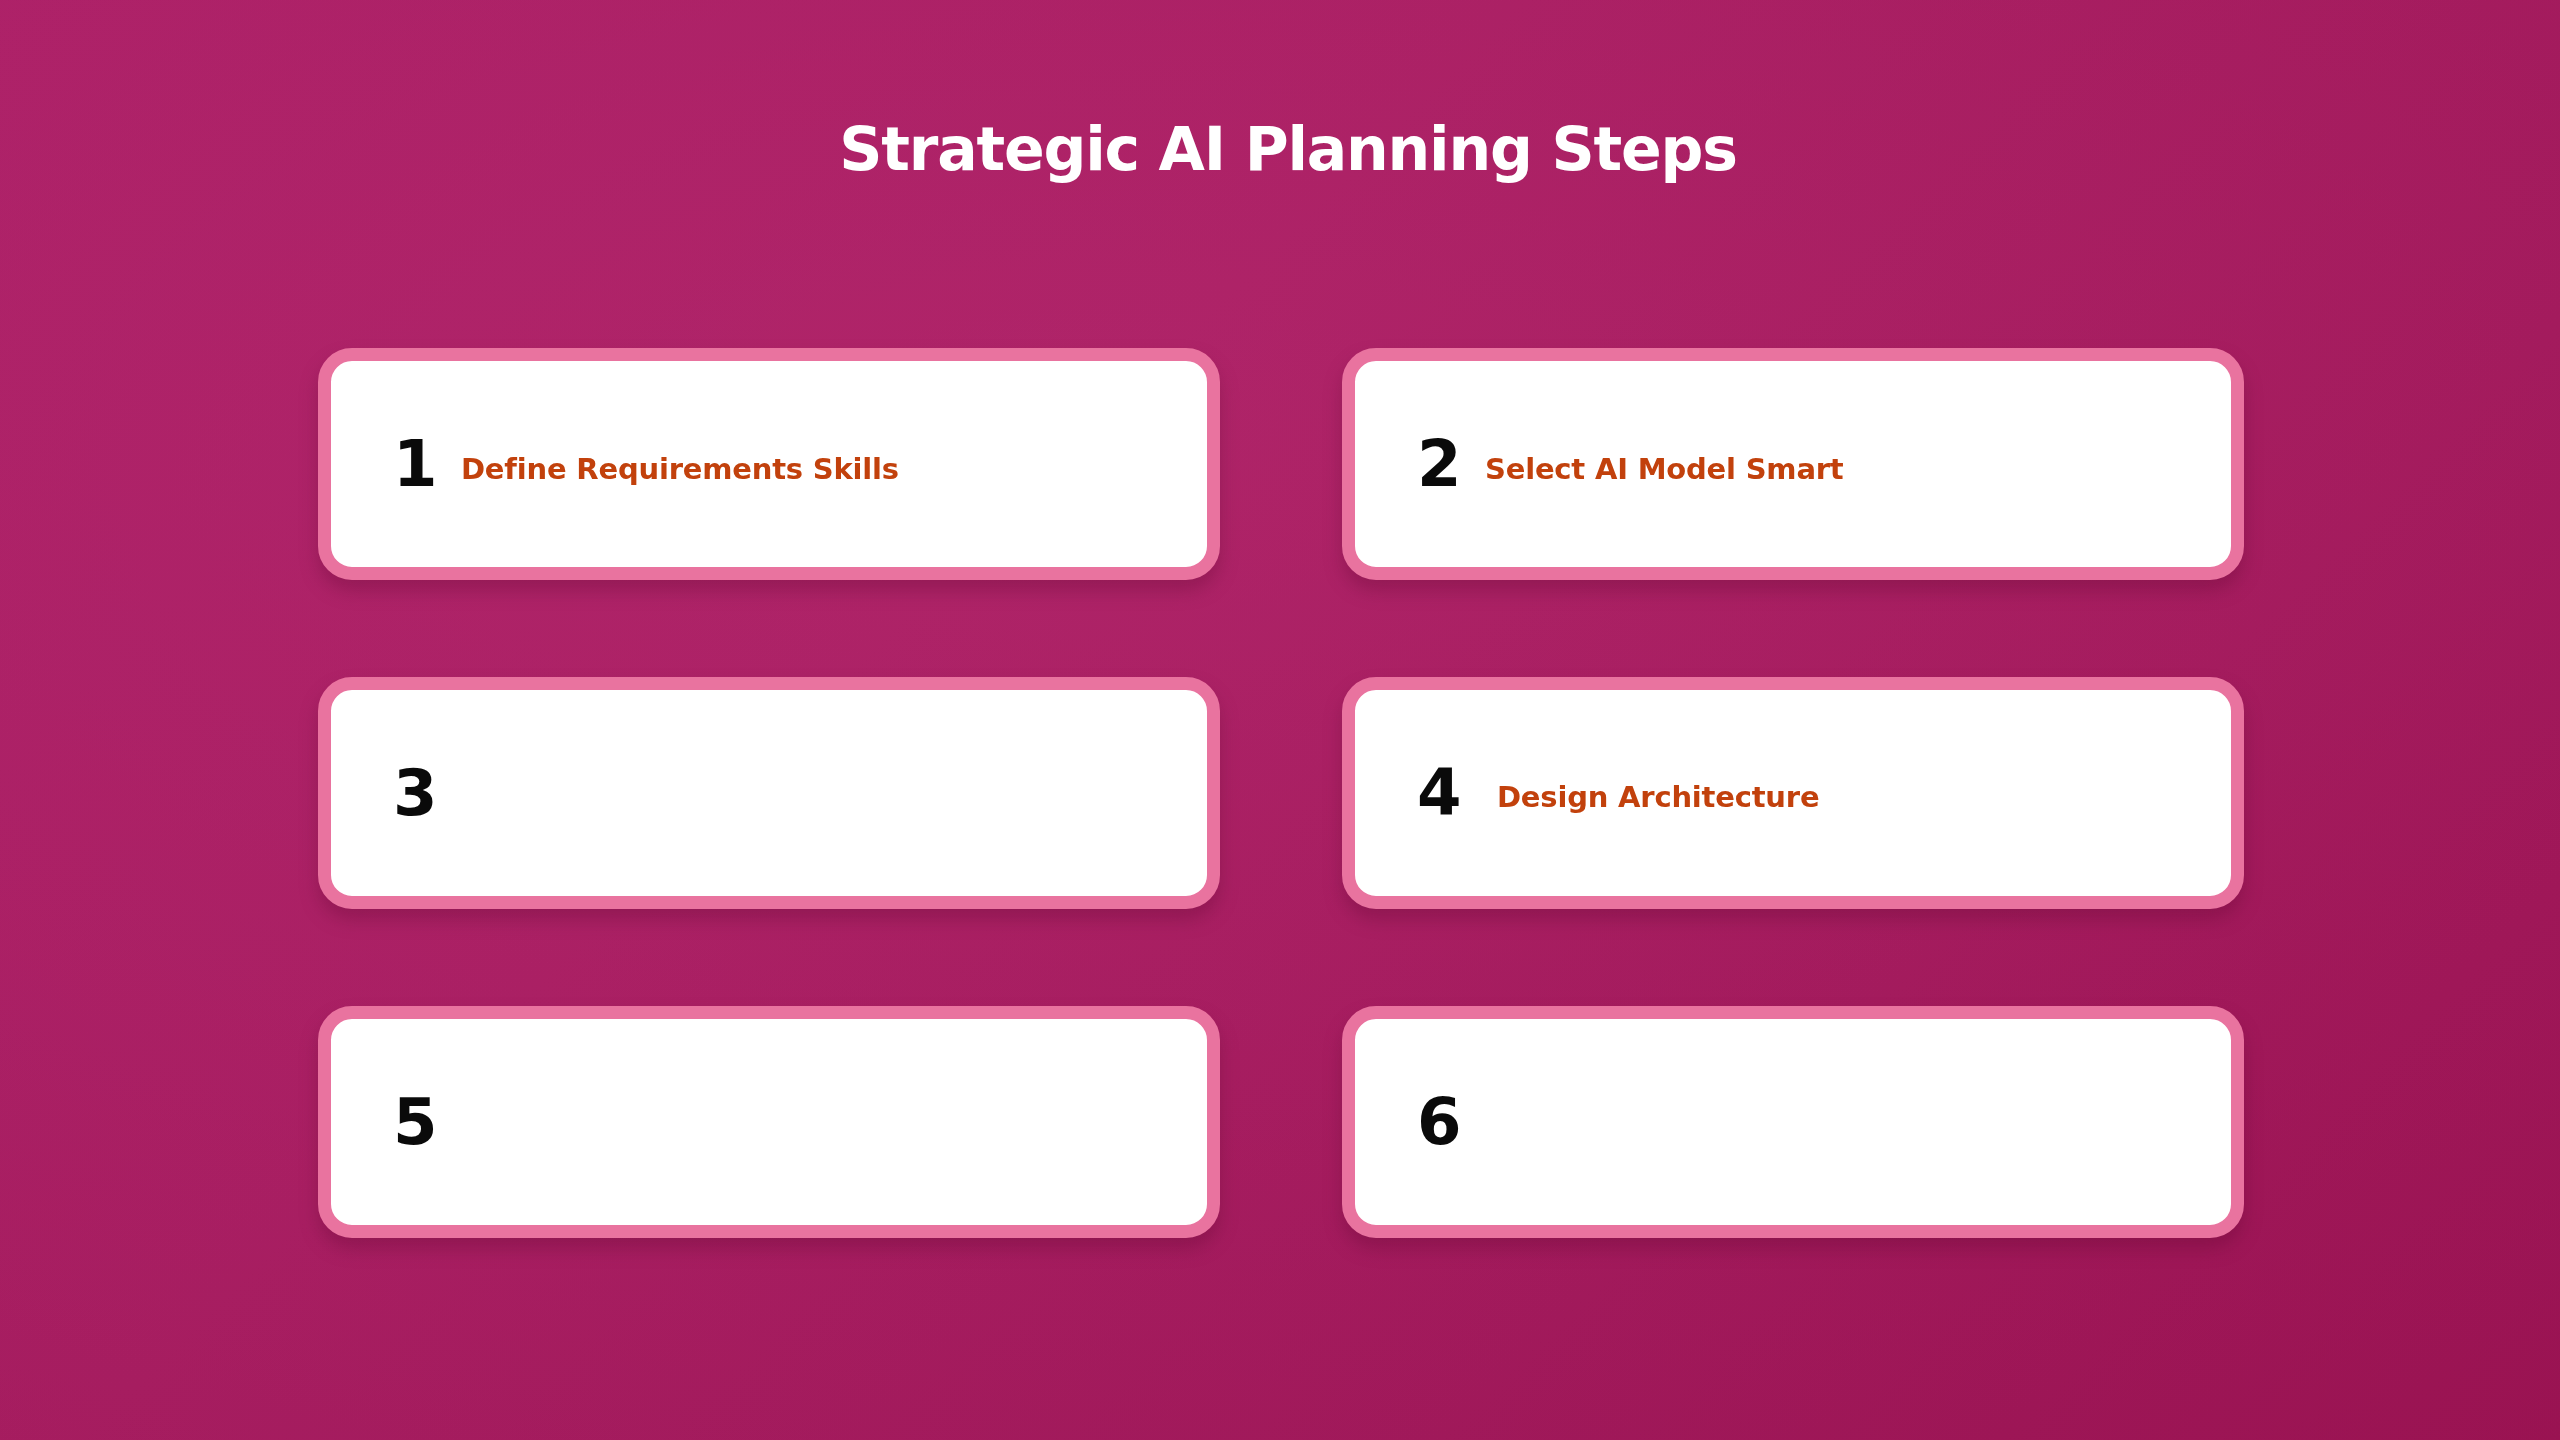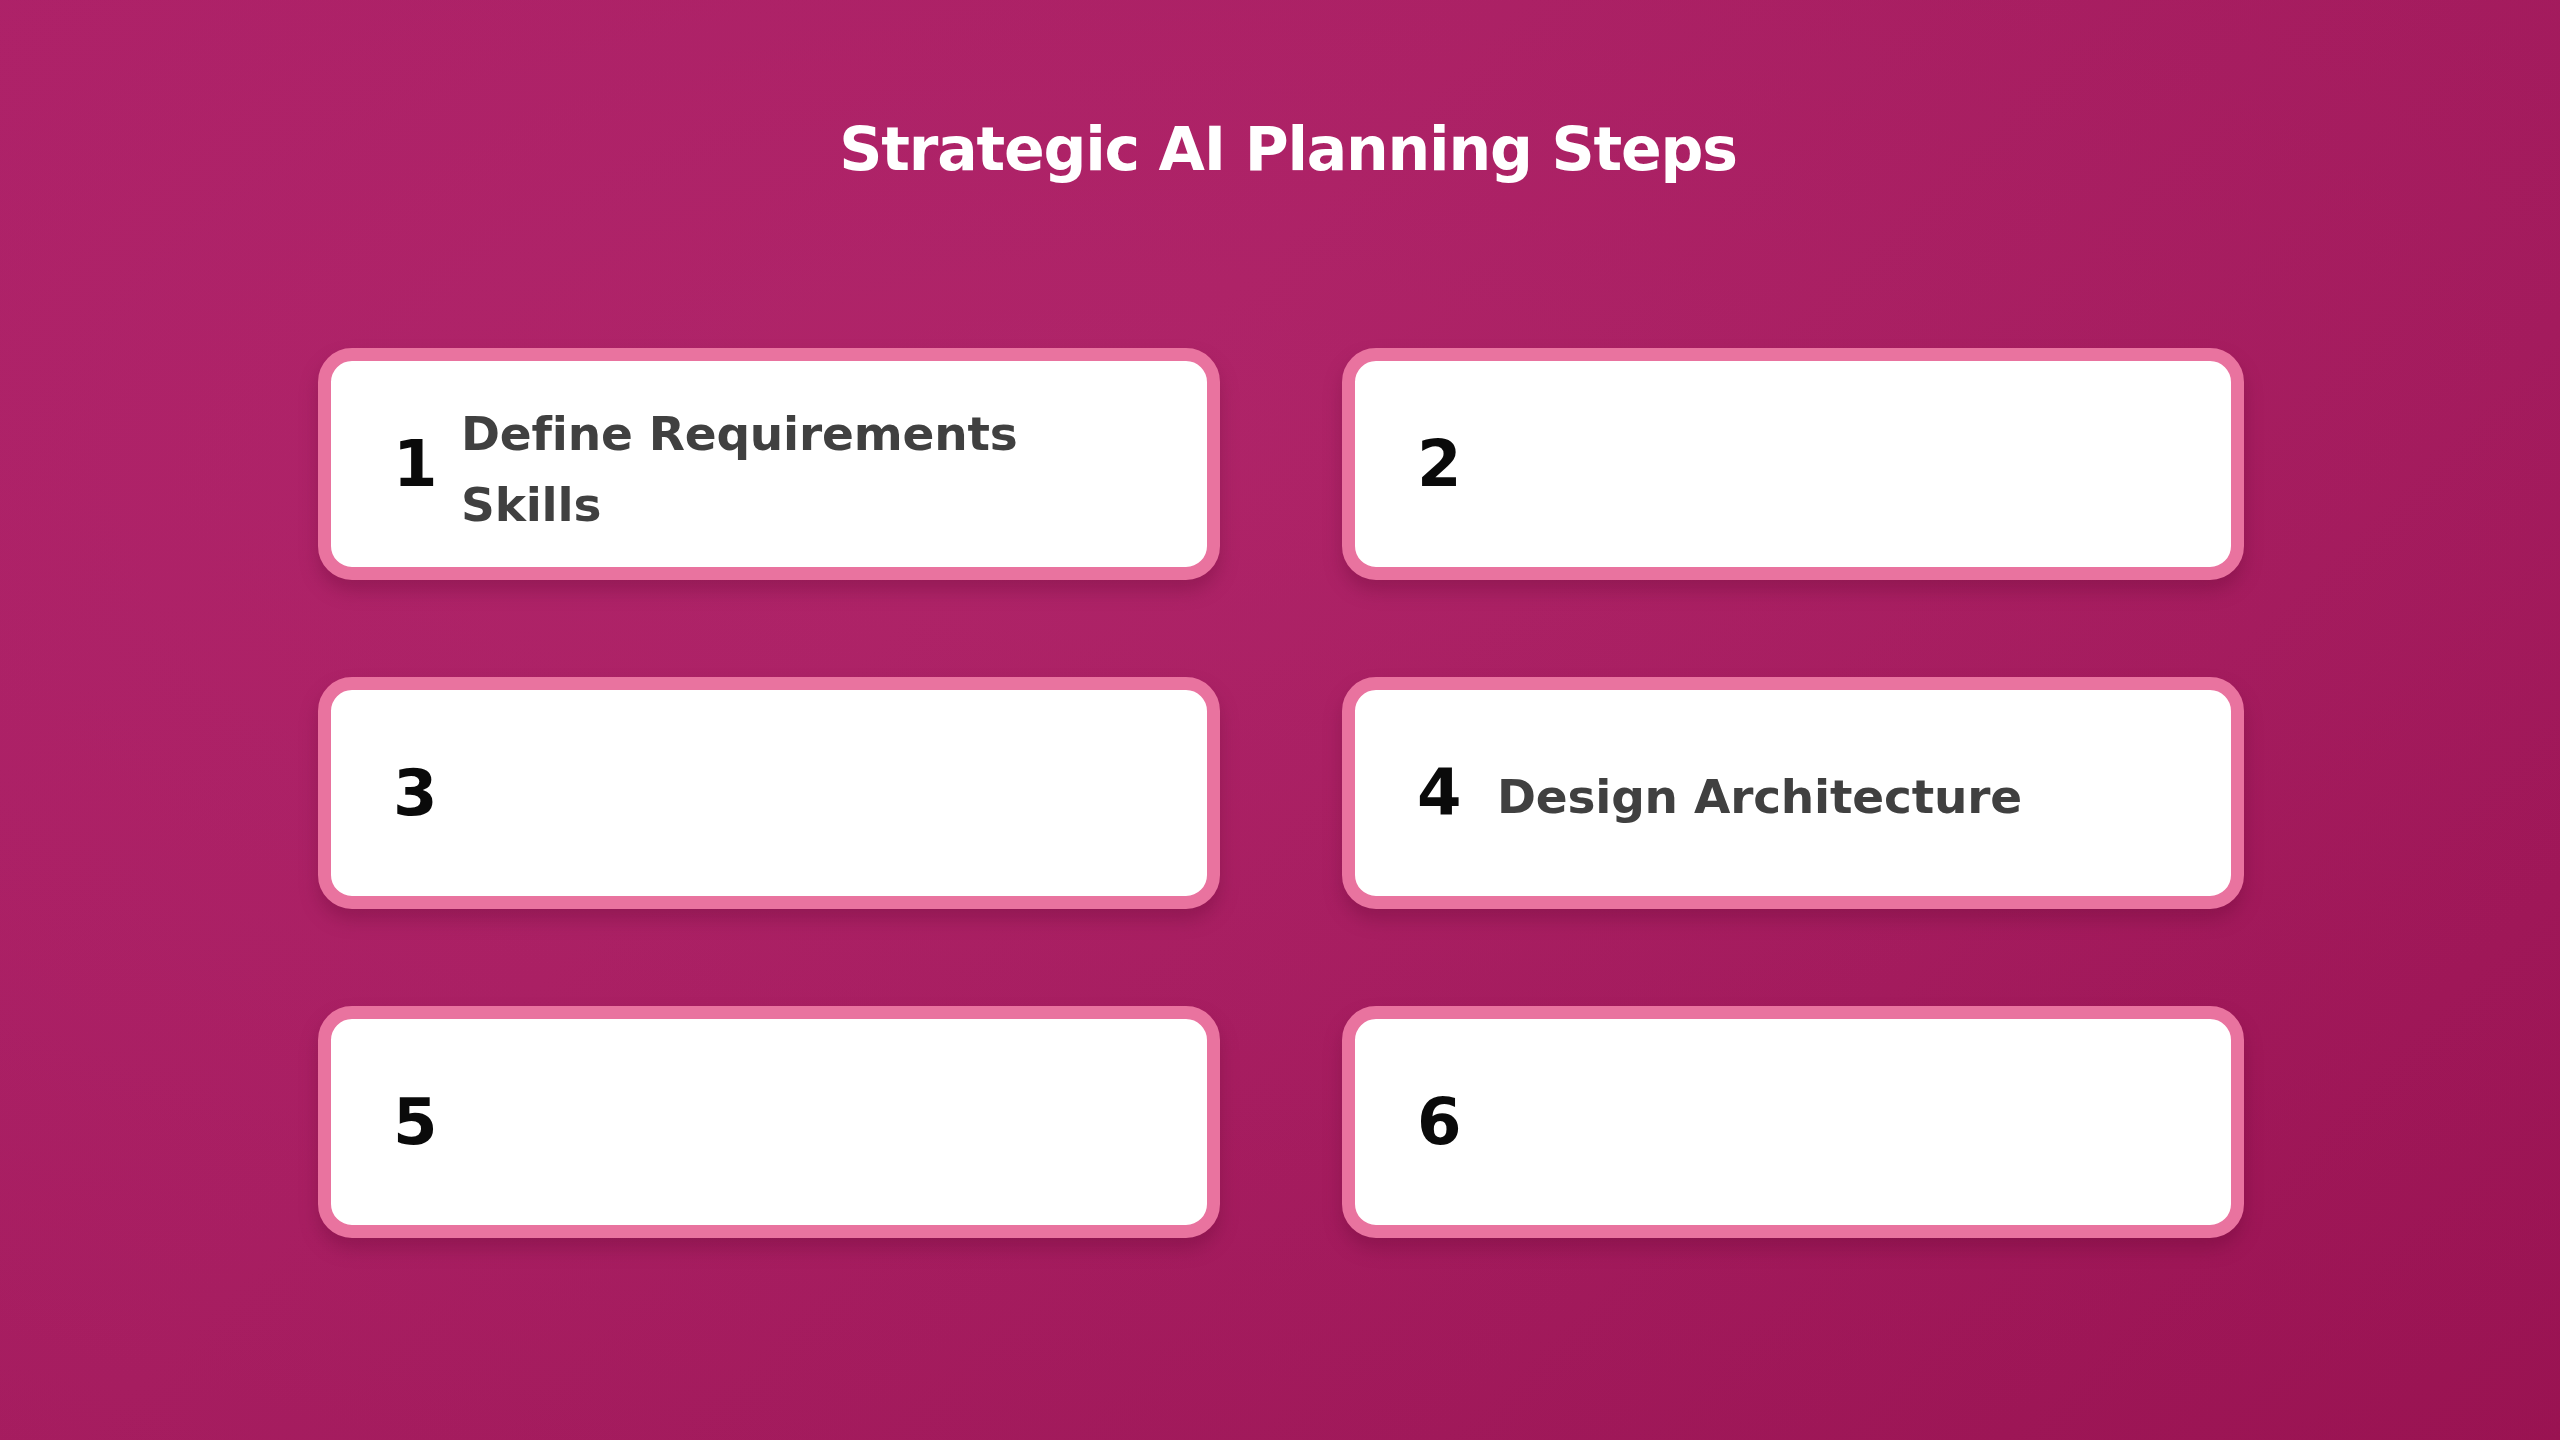--- a/index.html
+++ b/index.html
@@ -86,9 +86,9 @@
     letter-spacing: -1px;
   }
   .label {
-    color: #404040;
+    color: #c2410c;
     font-family: "DejaVu Sans", sans-serif;
-    font-size: 47px;
+    font-size: 29px;
     font-weight: 700;
     line-height: 1.52;
     letter-spacing: -0.2px;

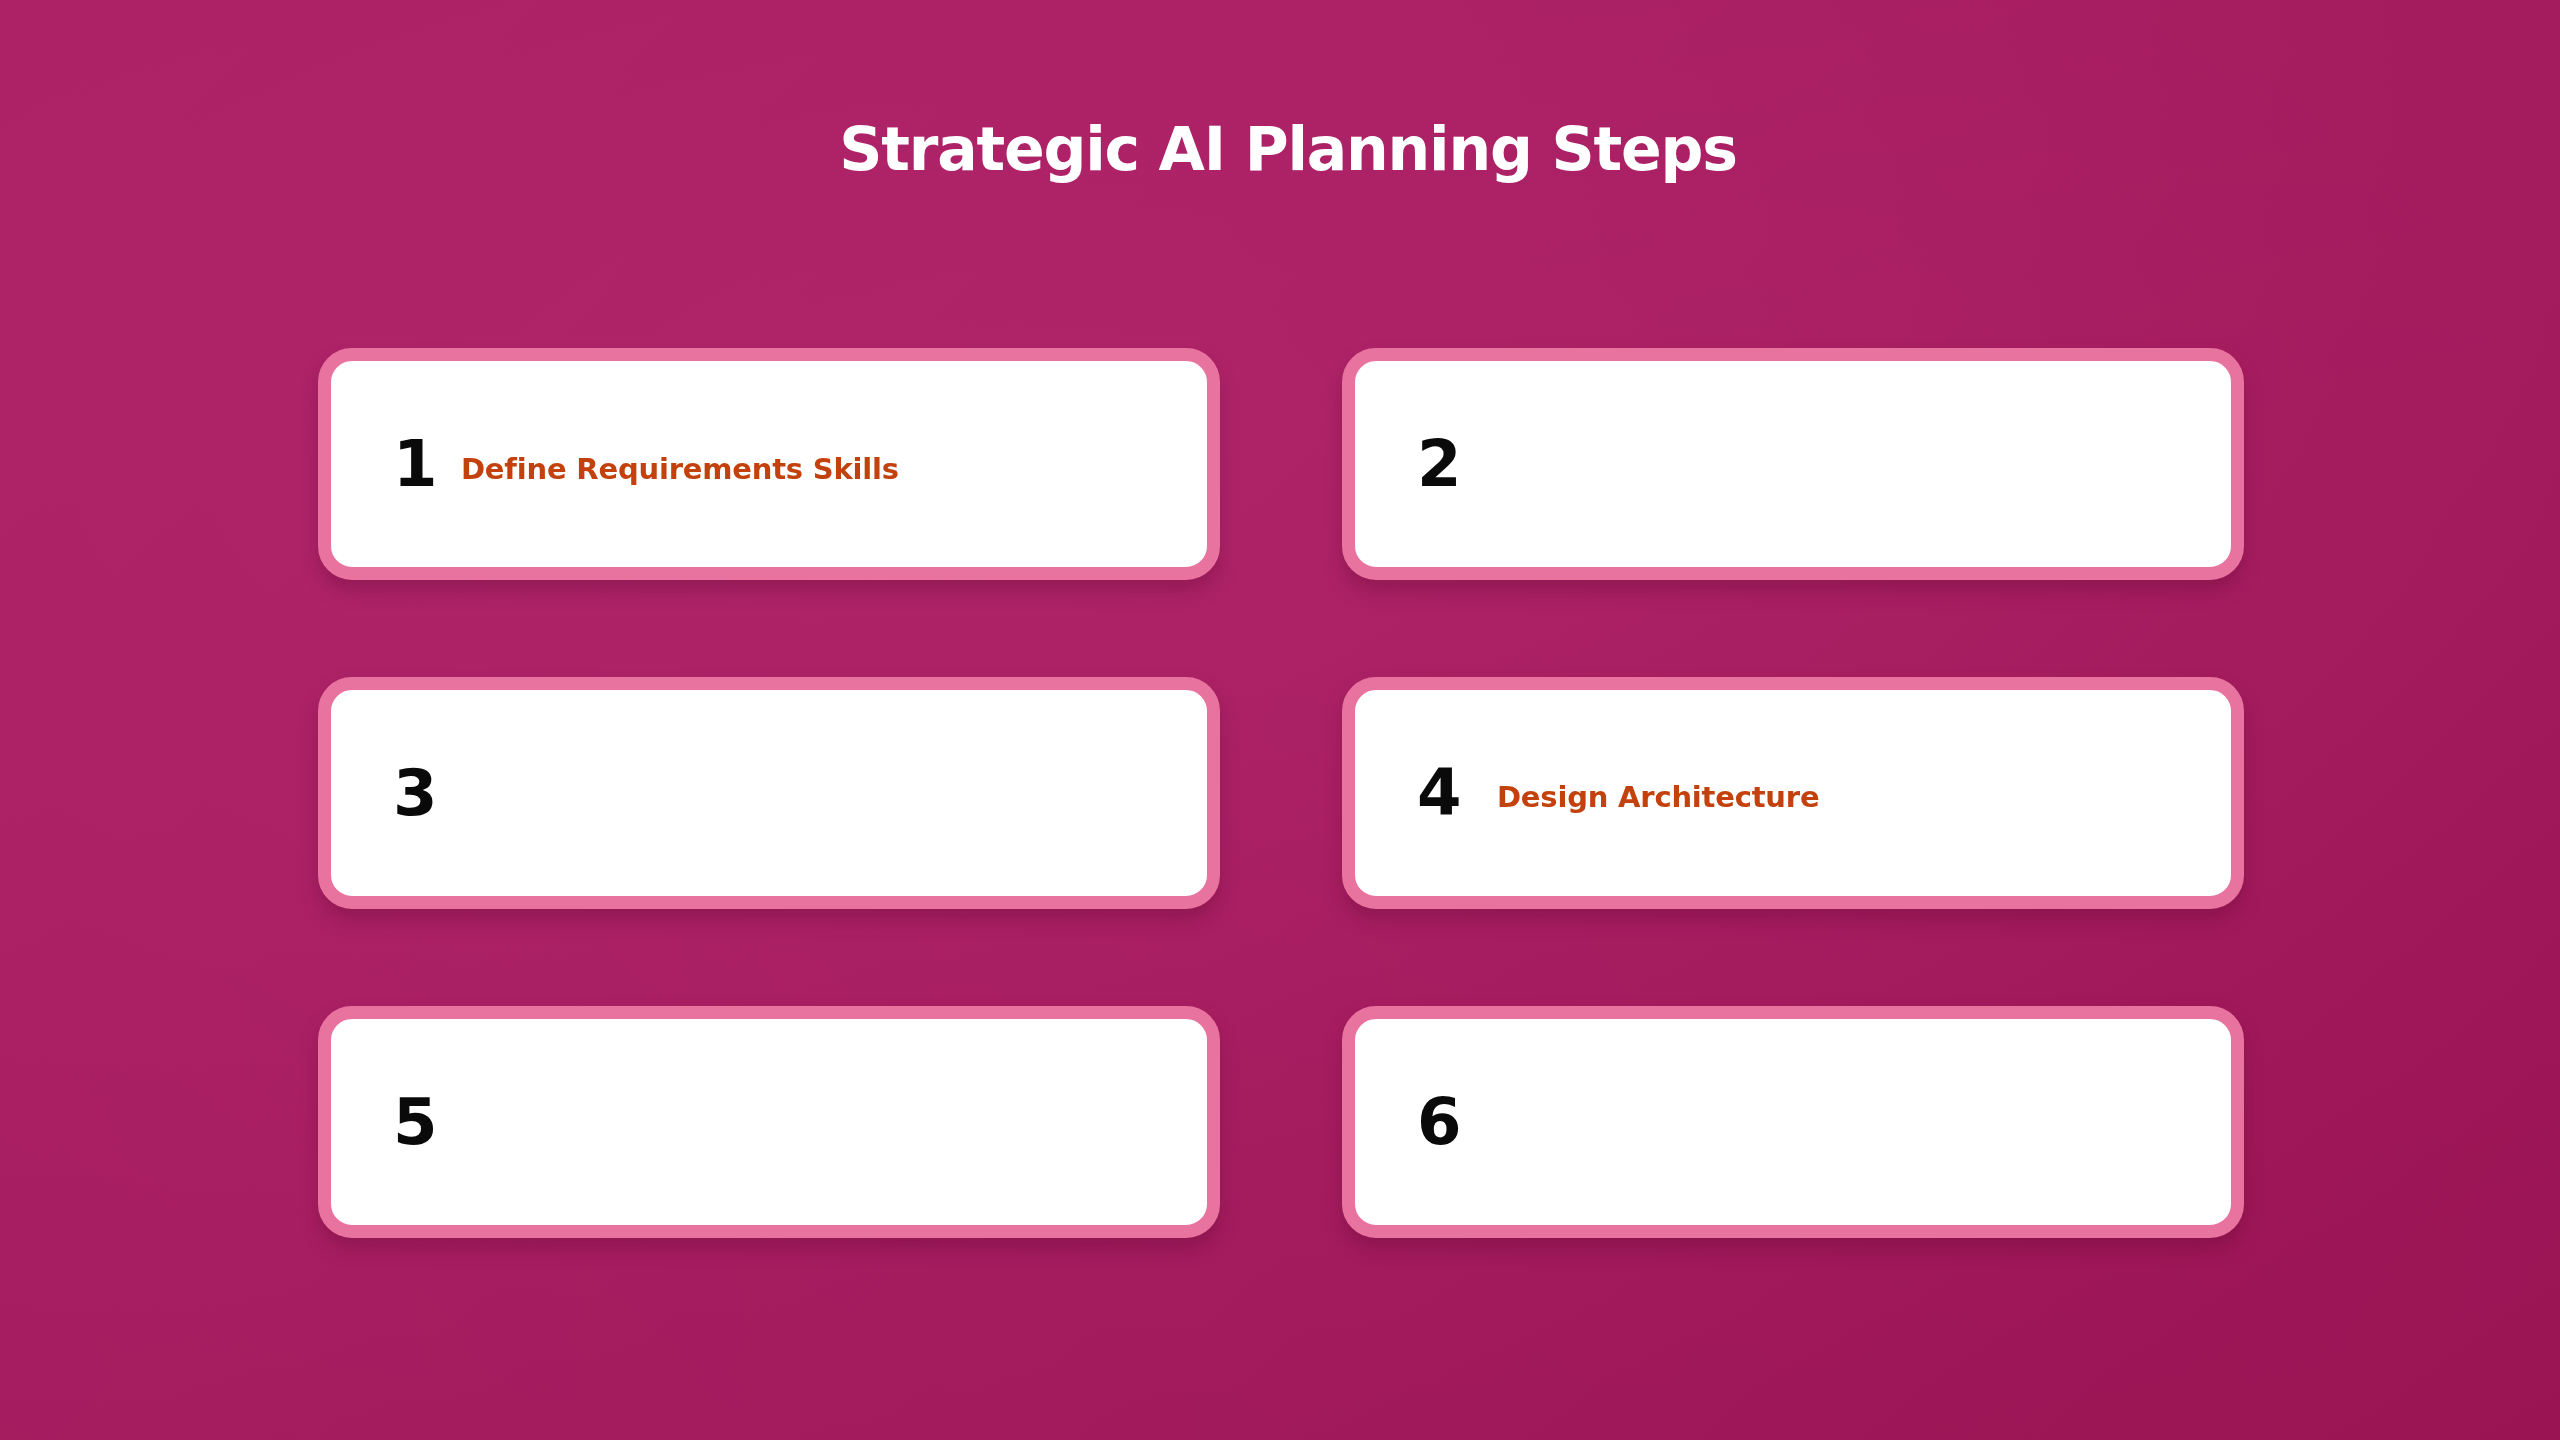--- a/index.html
+++ b/index.html
@@ -117,6 +117,7 @@
     <div class="card two-line">
       <div class="card-inner">
         <span class="num">2</span>
+        <span class="label">Select AI Model Smart</span>
       </div>
     </div>
 

